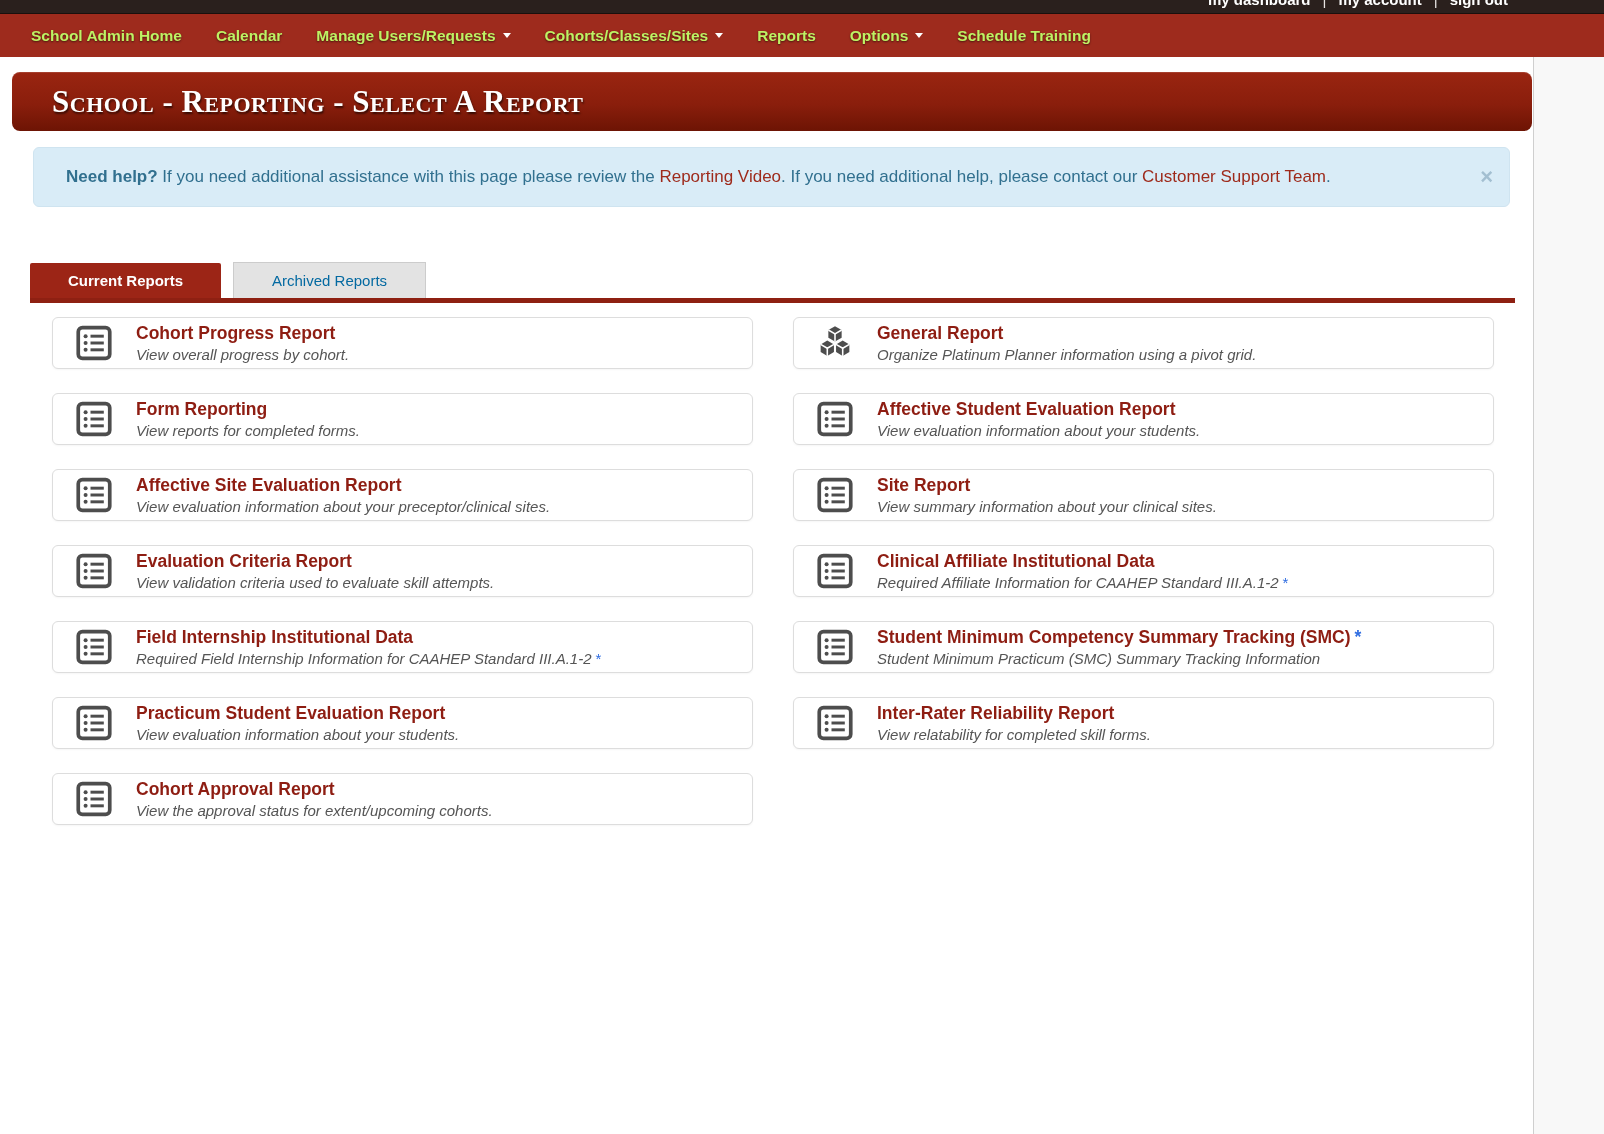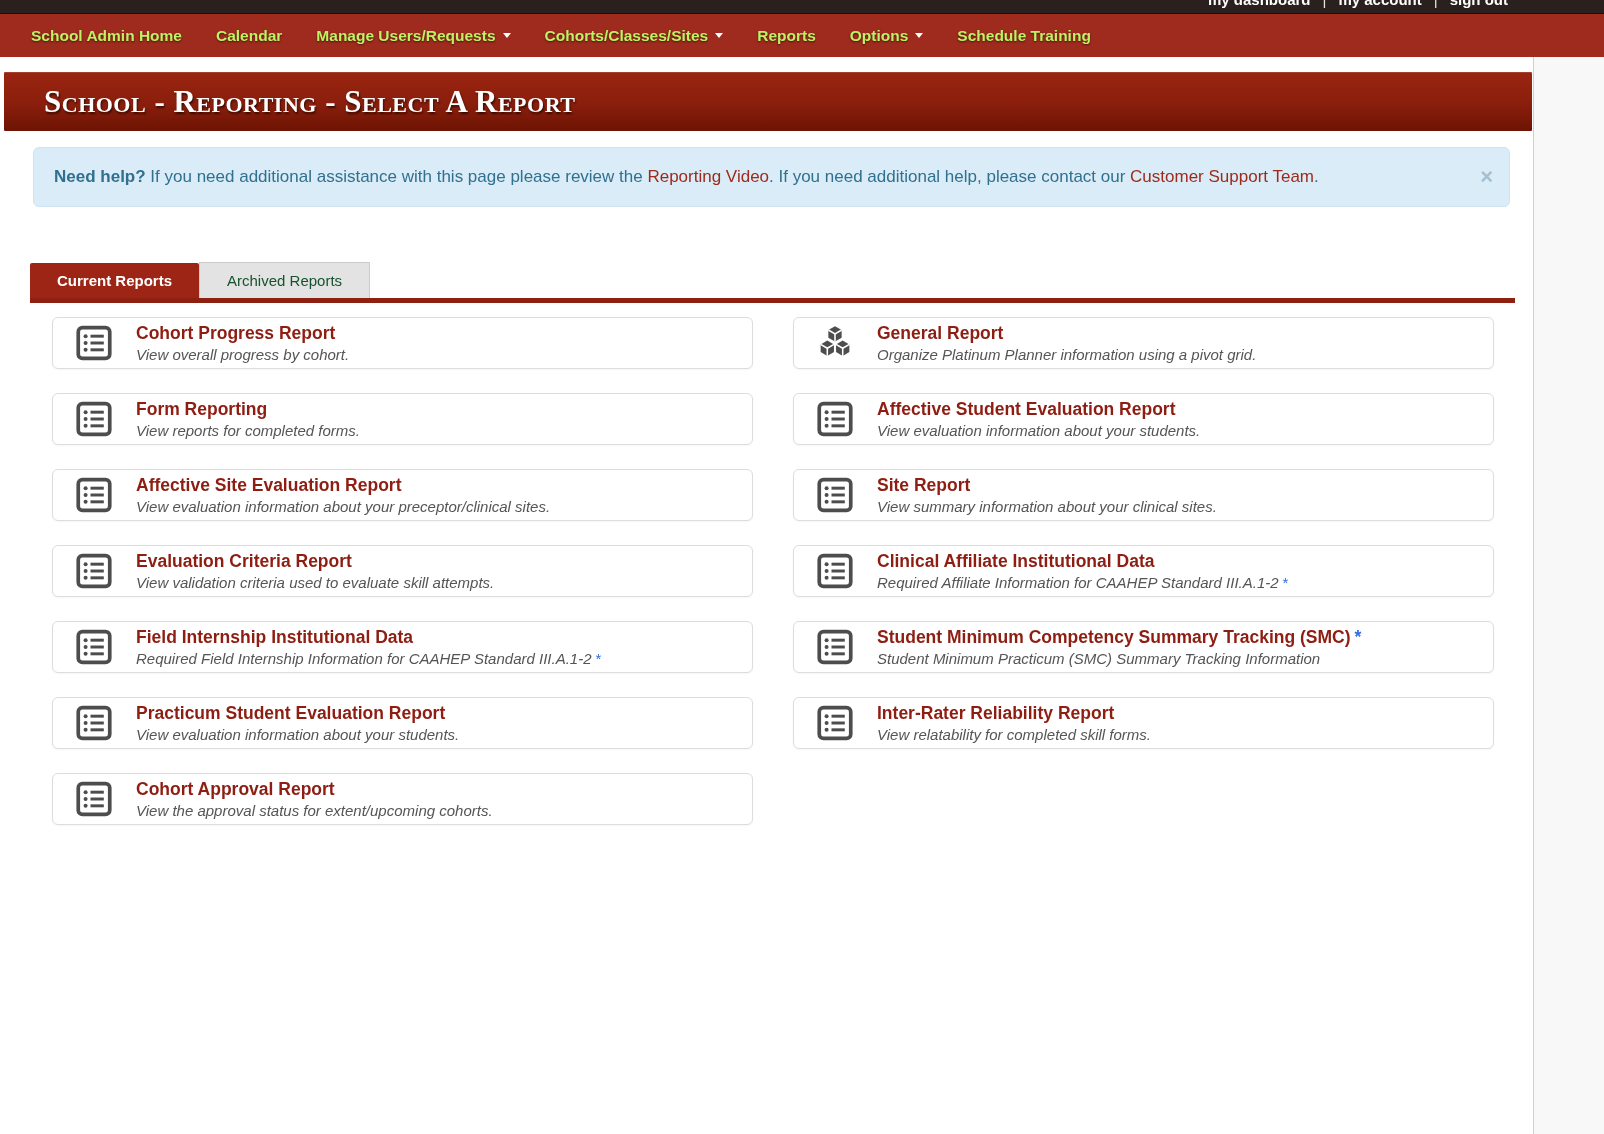--- a/index.html
+++ b/index.html
@@ -30,7 +30,7 @@
   .content { width: 1533px; position: relative; }
 
   
-  .banner { margin: 15px 1px 0 4px; height: 59px; border-radius: 1px;
+  .banner { margin: 15px 1px 0 12px; height: 59px; border-radius: 8px;
     background: linear-gradient(180deg, #9a2511 0%, #8a1e0c 55%, #6d1404 100%);
     display: flex; align-items: center; padding-left: 40px;
     box-shadow: inset 0 1px 0 rgba(255,255,255,.12); }

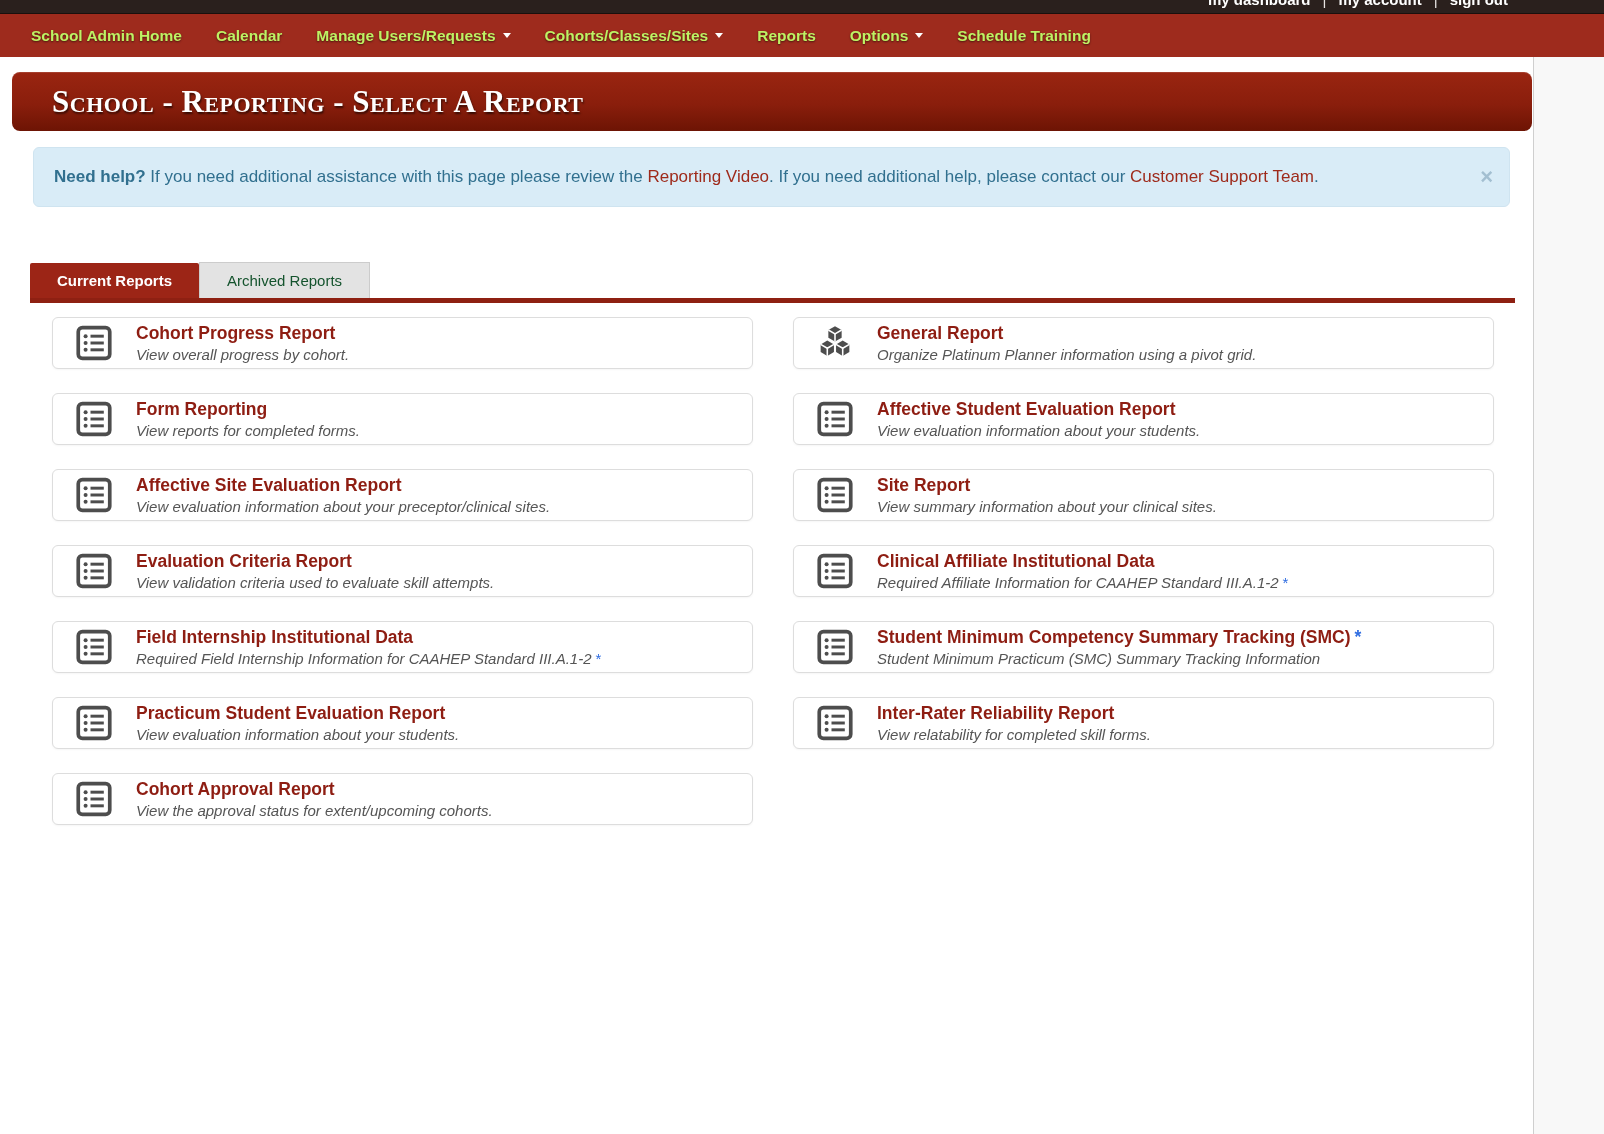--- a/index.html
+++ b/index.html
@@ -41,7 +41,7 @@
   
   .alert { margin: 16px 23px 0 33px; height: 60px; background: #d9ecf7;
     border: 1px solid #cfe4f0; border-radius: 6px; display: flex; align-items: center;
-    padding: 0 20px 0 20px; position: relative; }
+    padding: 0 20px 0 32px; position: relative; }
   .alert-text { color: #31708f; font-size: 17px; }
   .alert-text strong { font-weight: 700; }
   .alert-text a { color: #9e2a1b; text-decoration: none; cursor: pointer; }

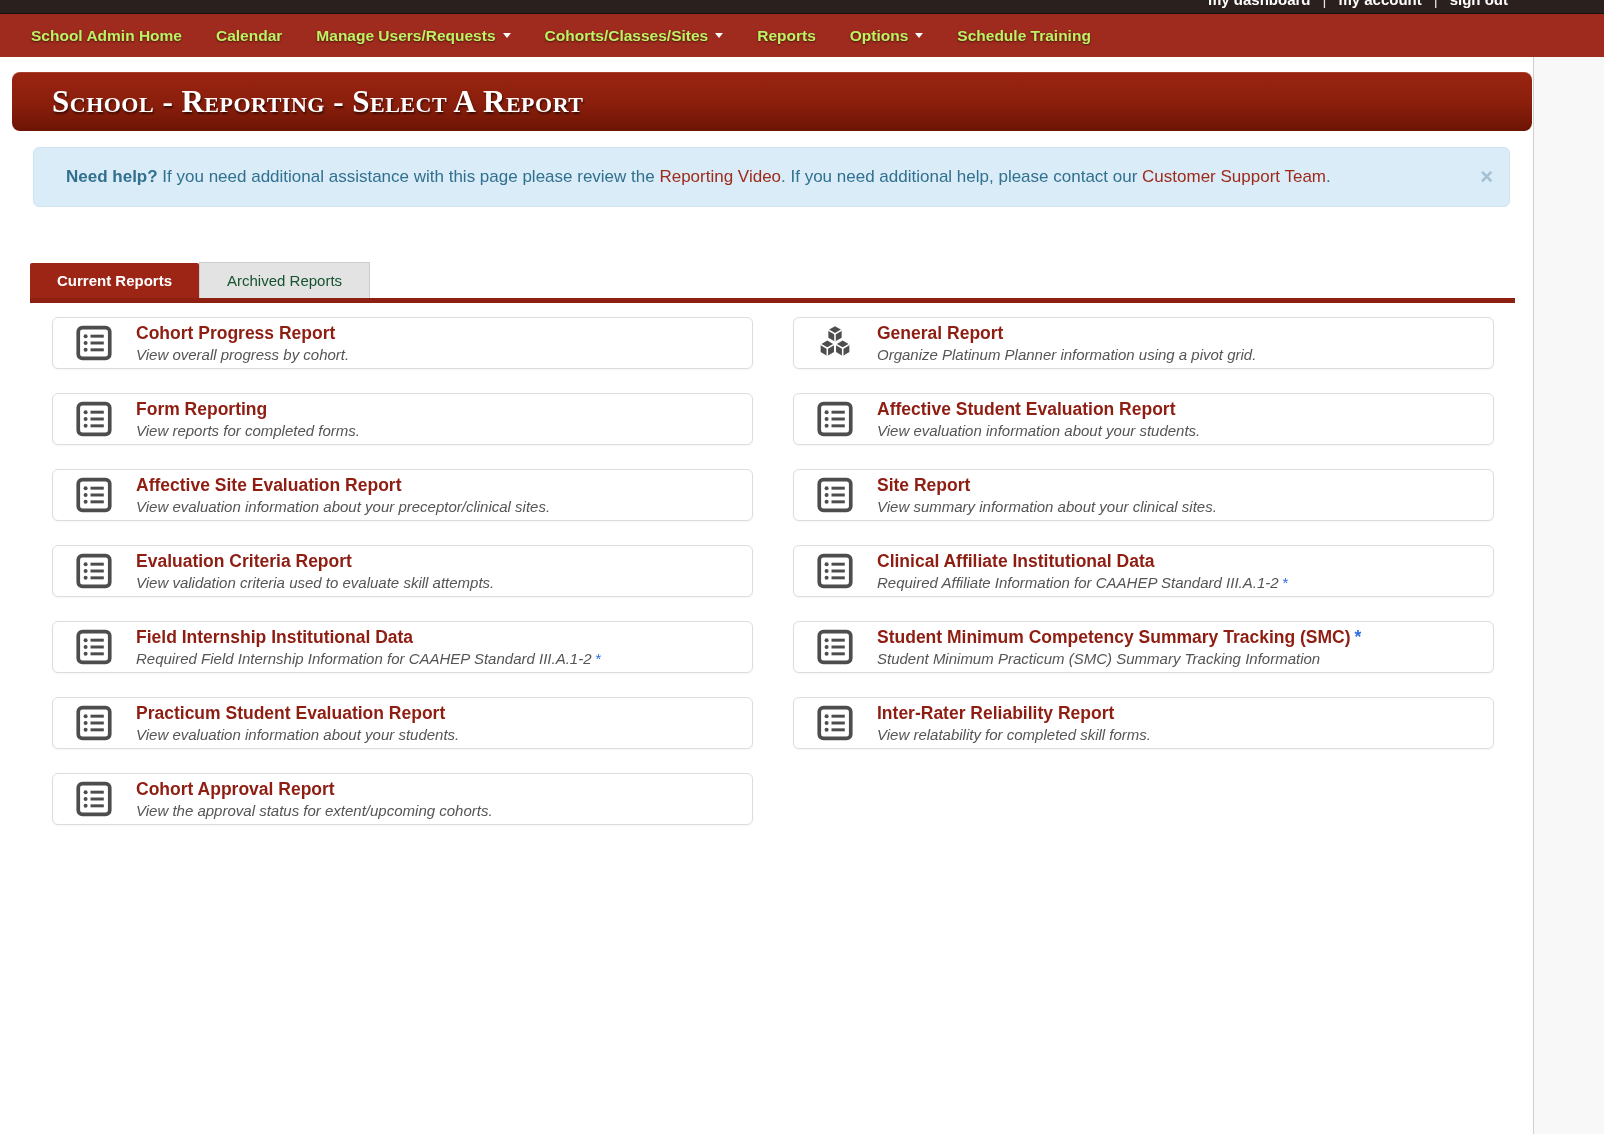--- a/index.html
+++ b/index.html
@@ -51,7 +51,7 @@
   
   .tabs-row { margin: 55px 18px 0 30px; display: flex; align-items: flex-end;
     border-bottom: 5px solid #8e2012; }
-  .tab { font-size: 15px; padding: 9px 27px; cursor: pointer; white-space: nowrap; }
+  .tab { font-size: 15px; padding: 9px 38px; cursor: pointer; white-space: nowrap; }
   .tab.active { background: #9c2516; color: #fff; font-weight: 700;
     border-radius: 2px 2px 0 0; }
   .tab.inactive { background: #e3e3e3; color: #14532d;

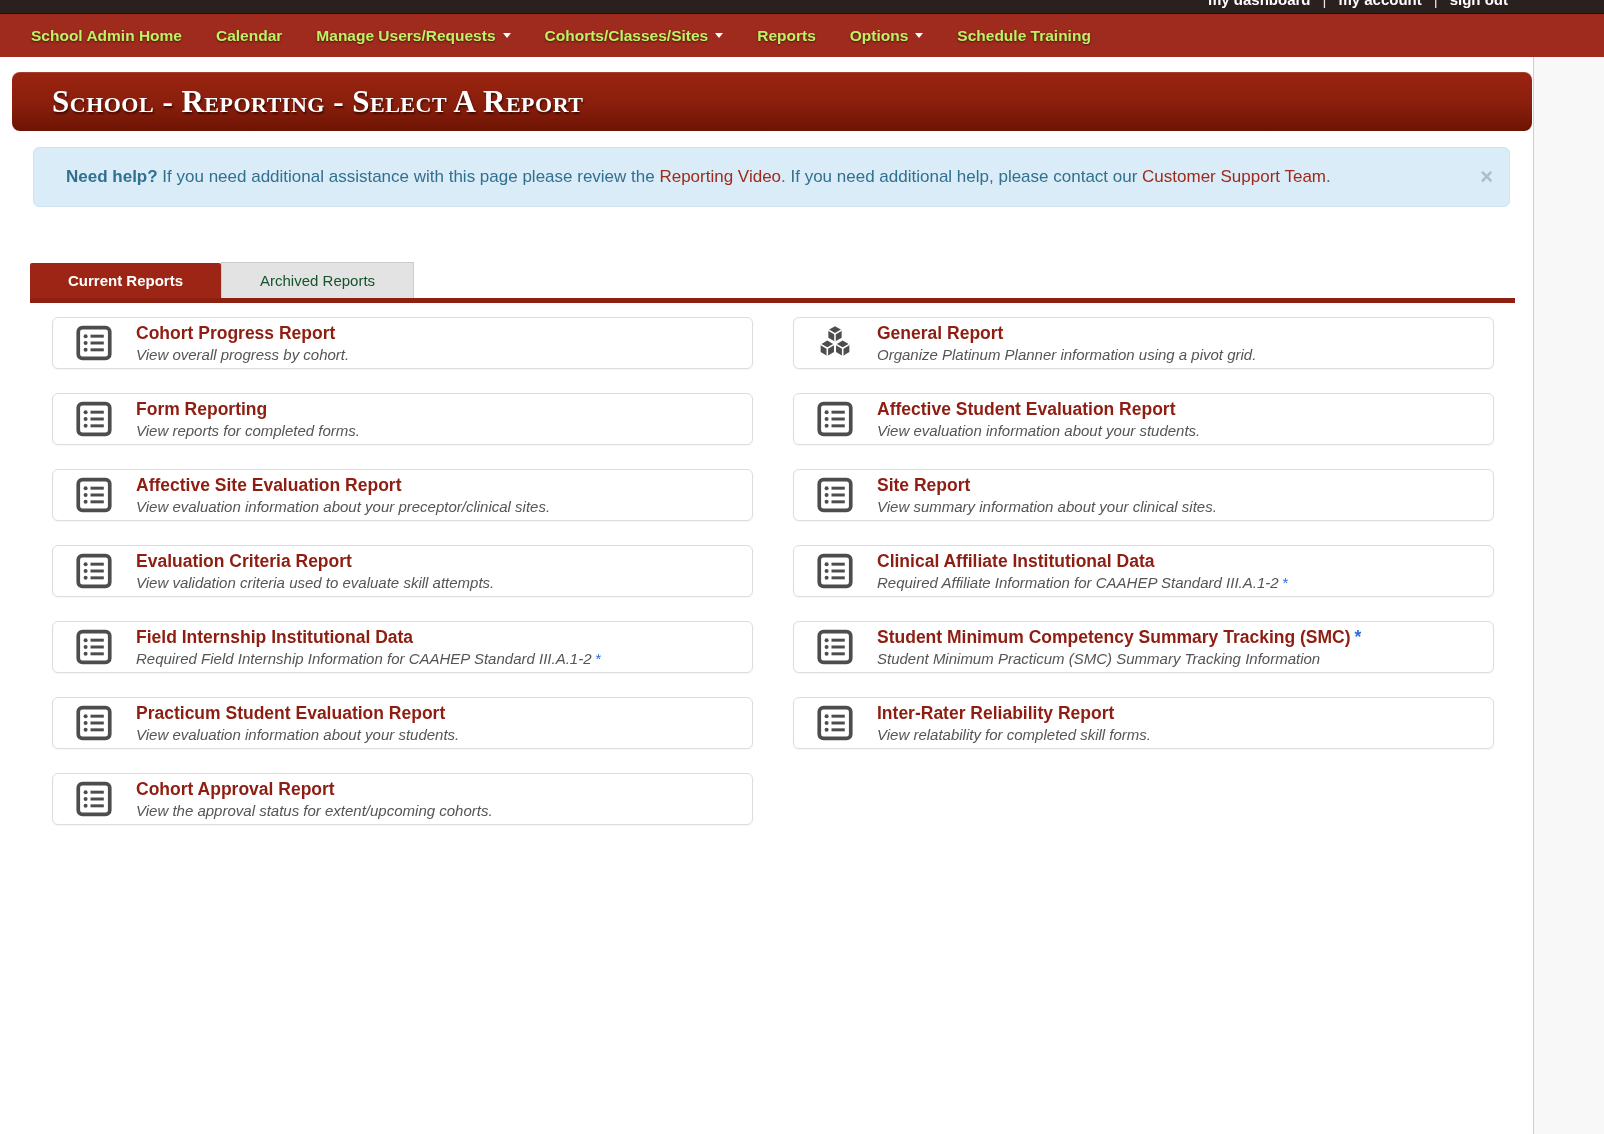--- a/index.html
+++ b/index.html
@@ -54,8 +54,8 @@
   .tab { font-size: 15px; padding: 9px 38px; cursor: pointer; white-space: nowrap; }
   .tab.active { background: #9c2516; color: #fff; font-weight: 700;
     border-radius: 2px 2px 0 0; }
-  .tab.inactive { background: #e3e3e3; color: #14532d;
-    border: 1px solid #ccc; border-bottom: none; }
+  .tab.inactive { background: #e3e3e3; color: #0369a1;
+    border: 1px solid #ccc; border-bottom: none; margin-left: 12px; }
 
   
   .grid { margin: 14px 0 0 52px; display: grid; grid-template-columns: 701px 701px;

